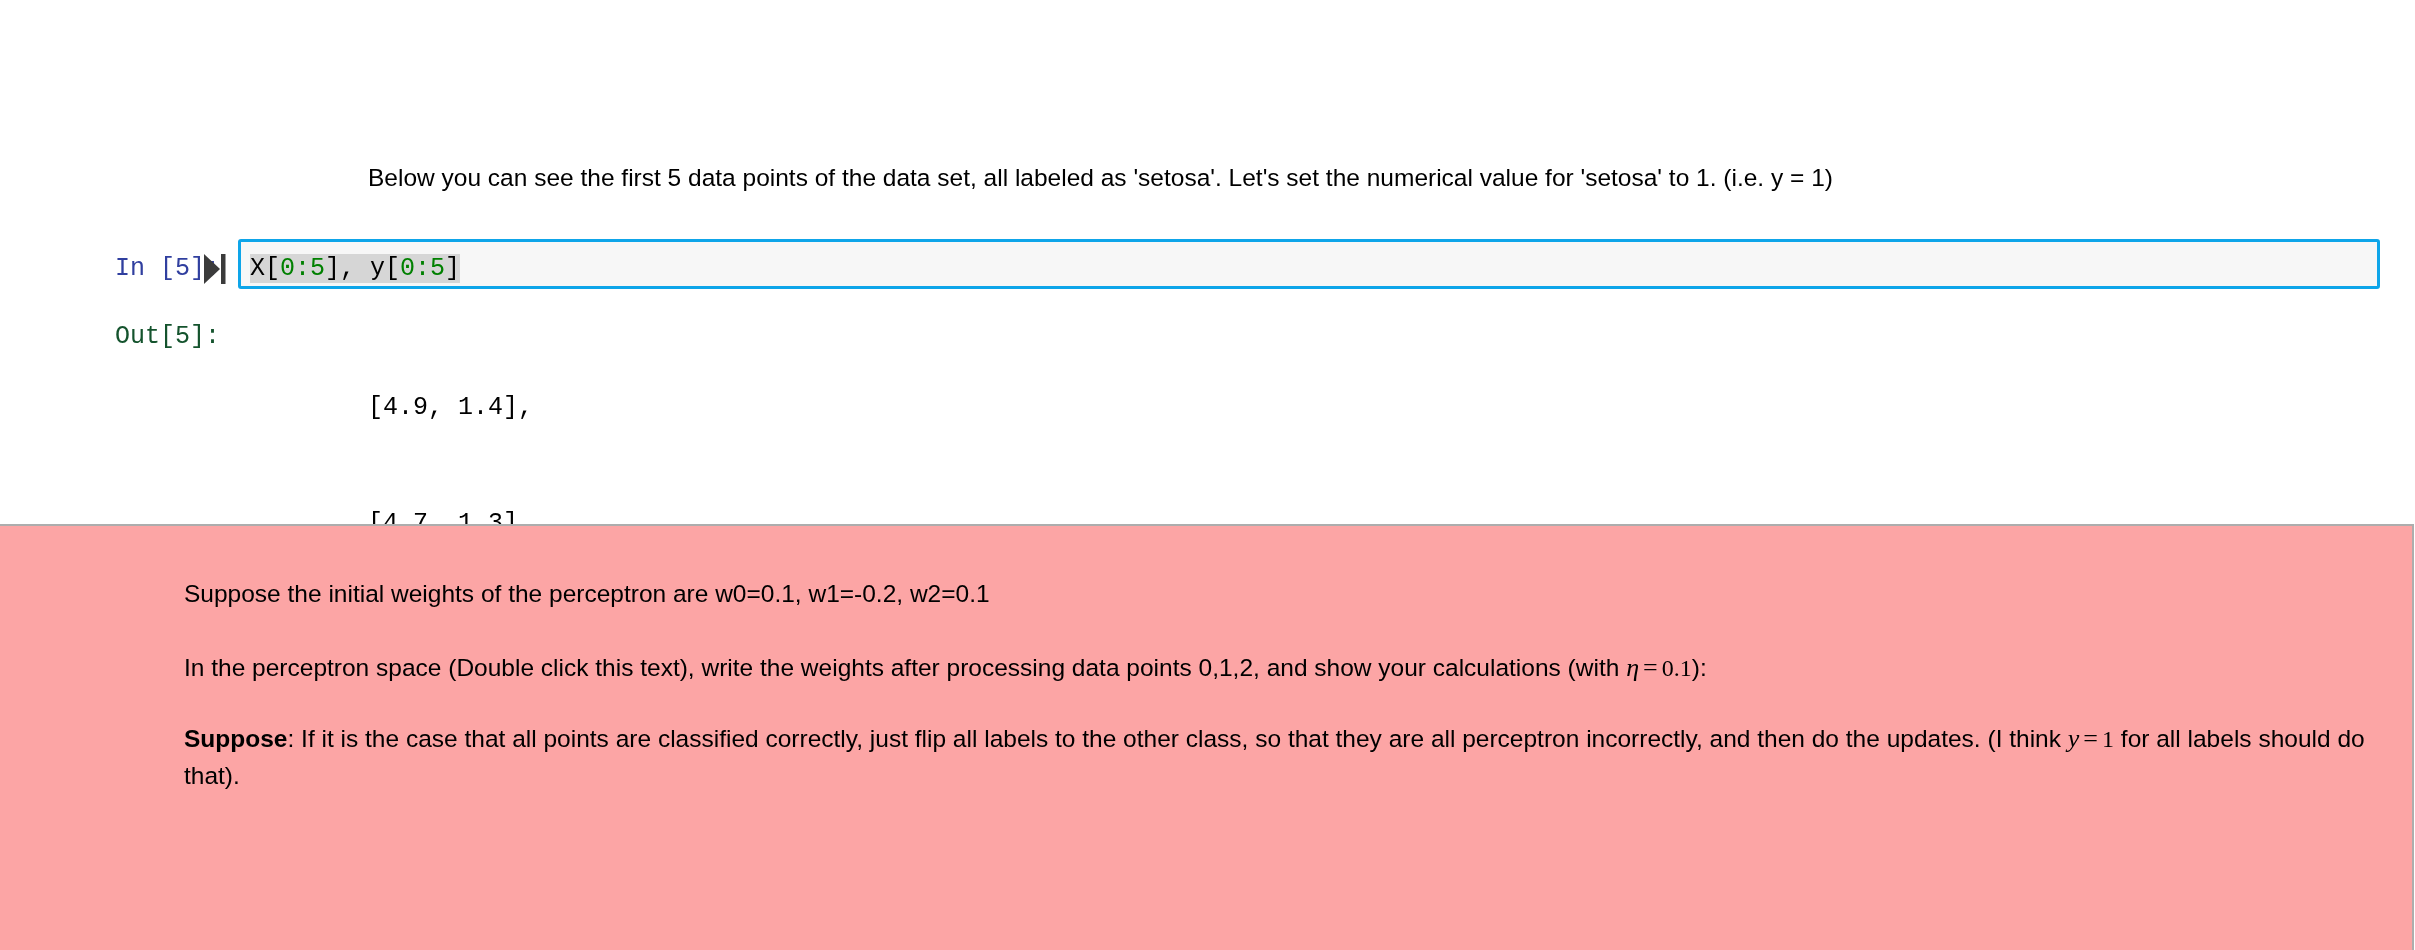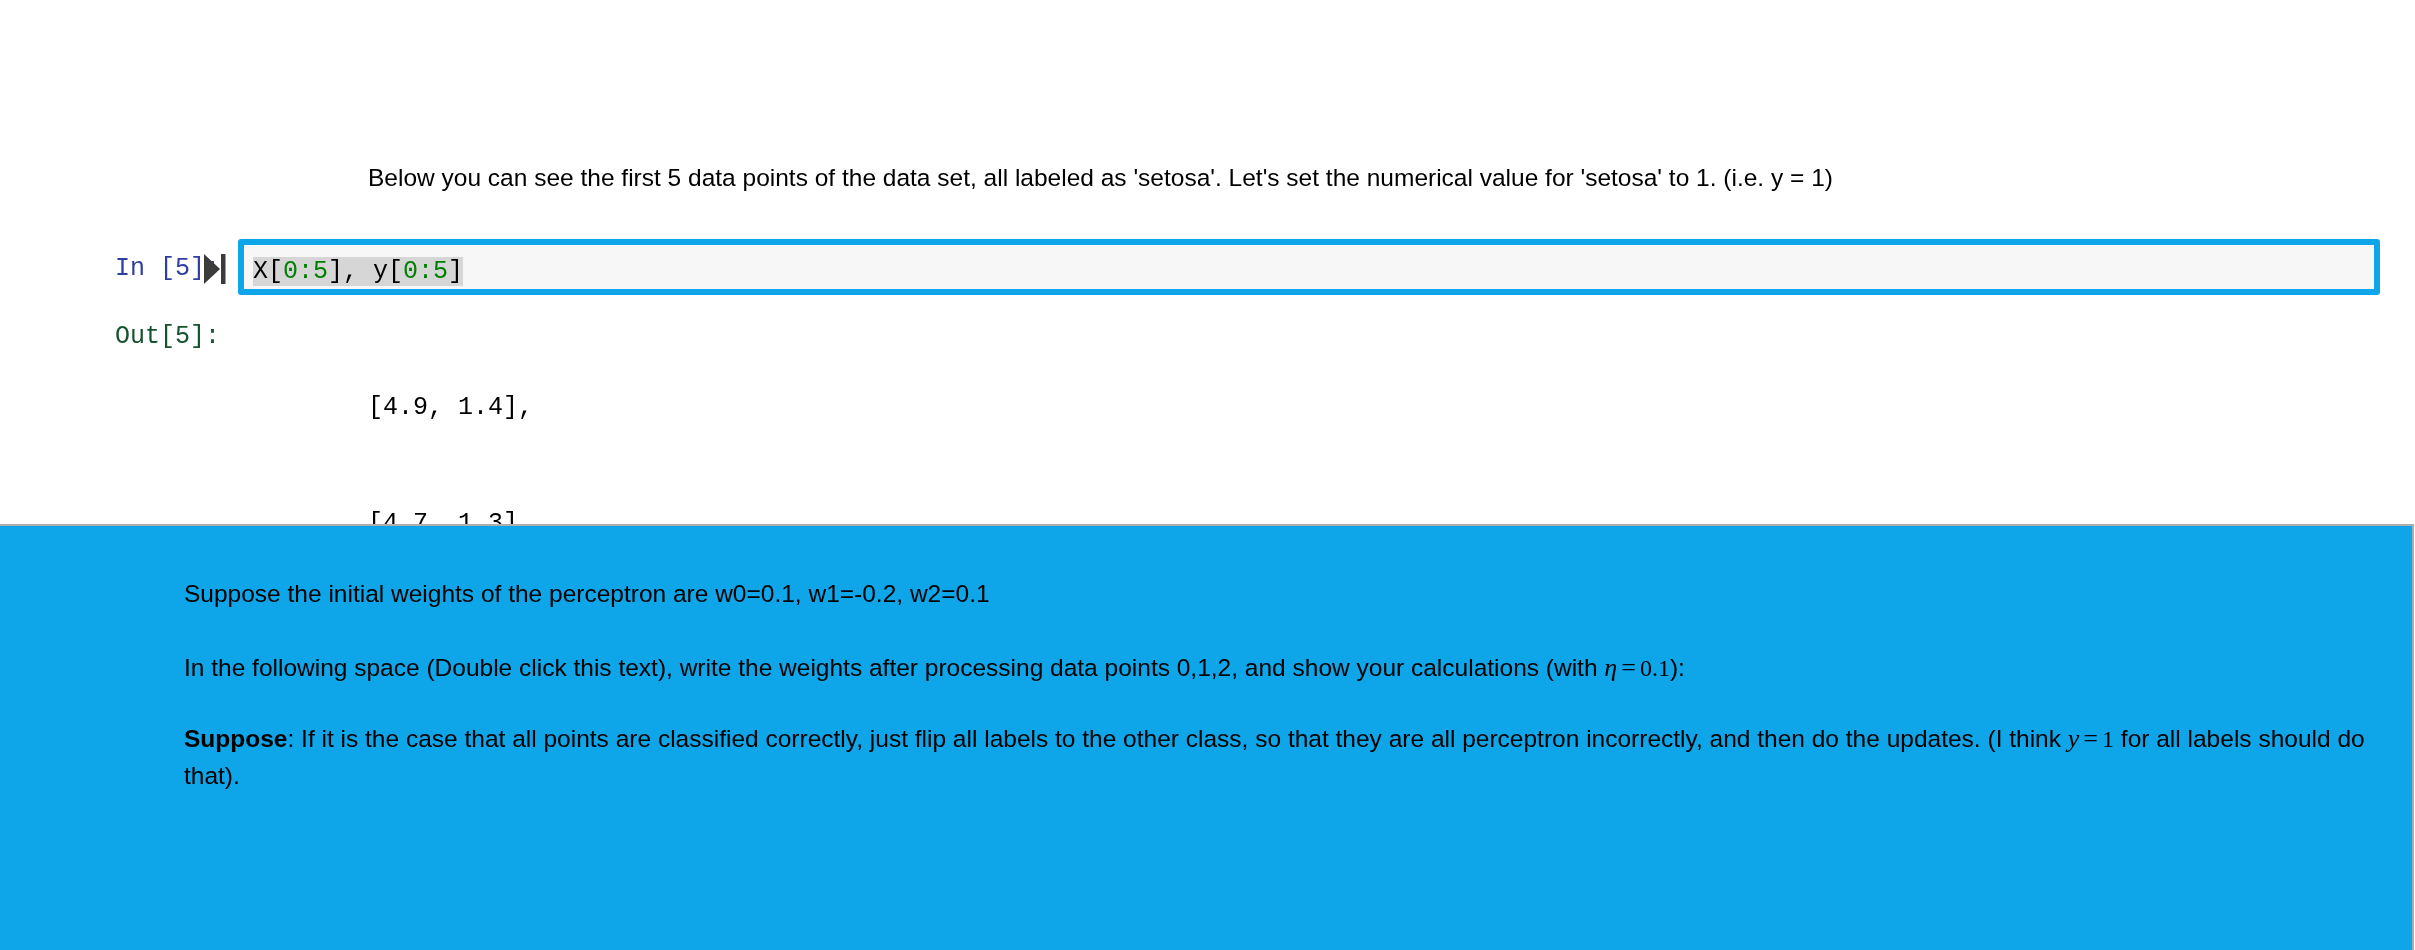--- a/index.html
+++ b/index.html
@@ -94,9 +94,9 @@
     left: 238px;
     top: 3px;
     width: 2142px;
-    height: 56px;
+    height: 50px;
     background: #f7f7f7;
-    border: 6px solid #0ea5e9;
+    border: 3px solid #0ea5e9;
     border-radius: 3px;
     box-sizing: border-box;
     text-decoration: underline;

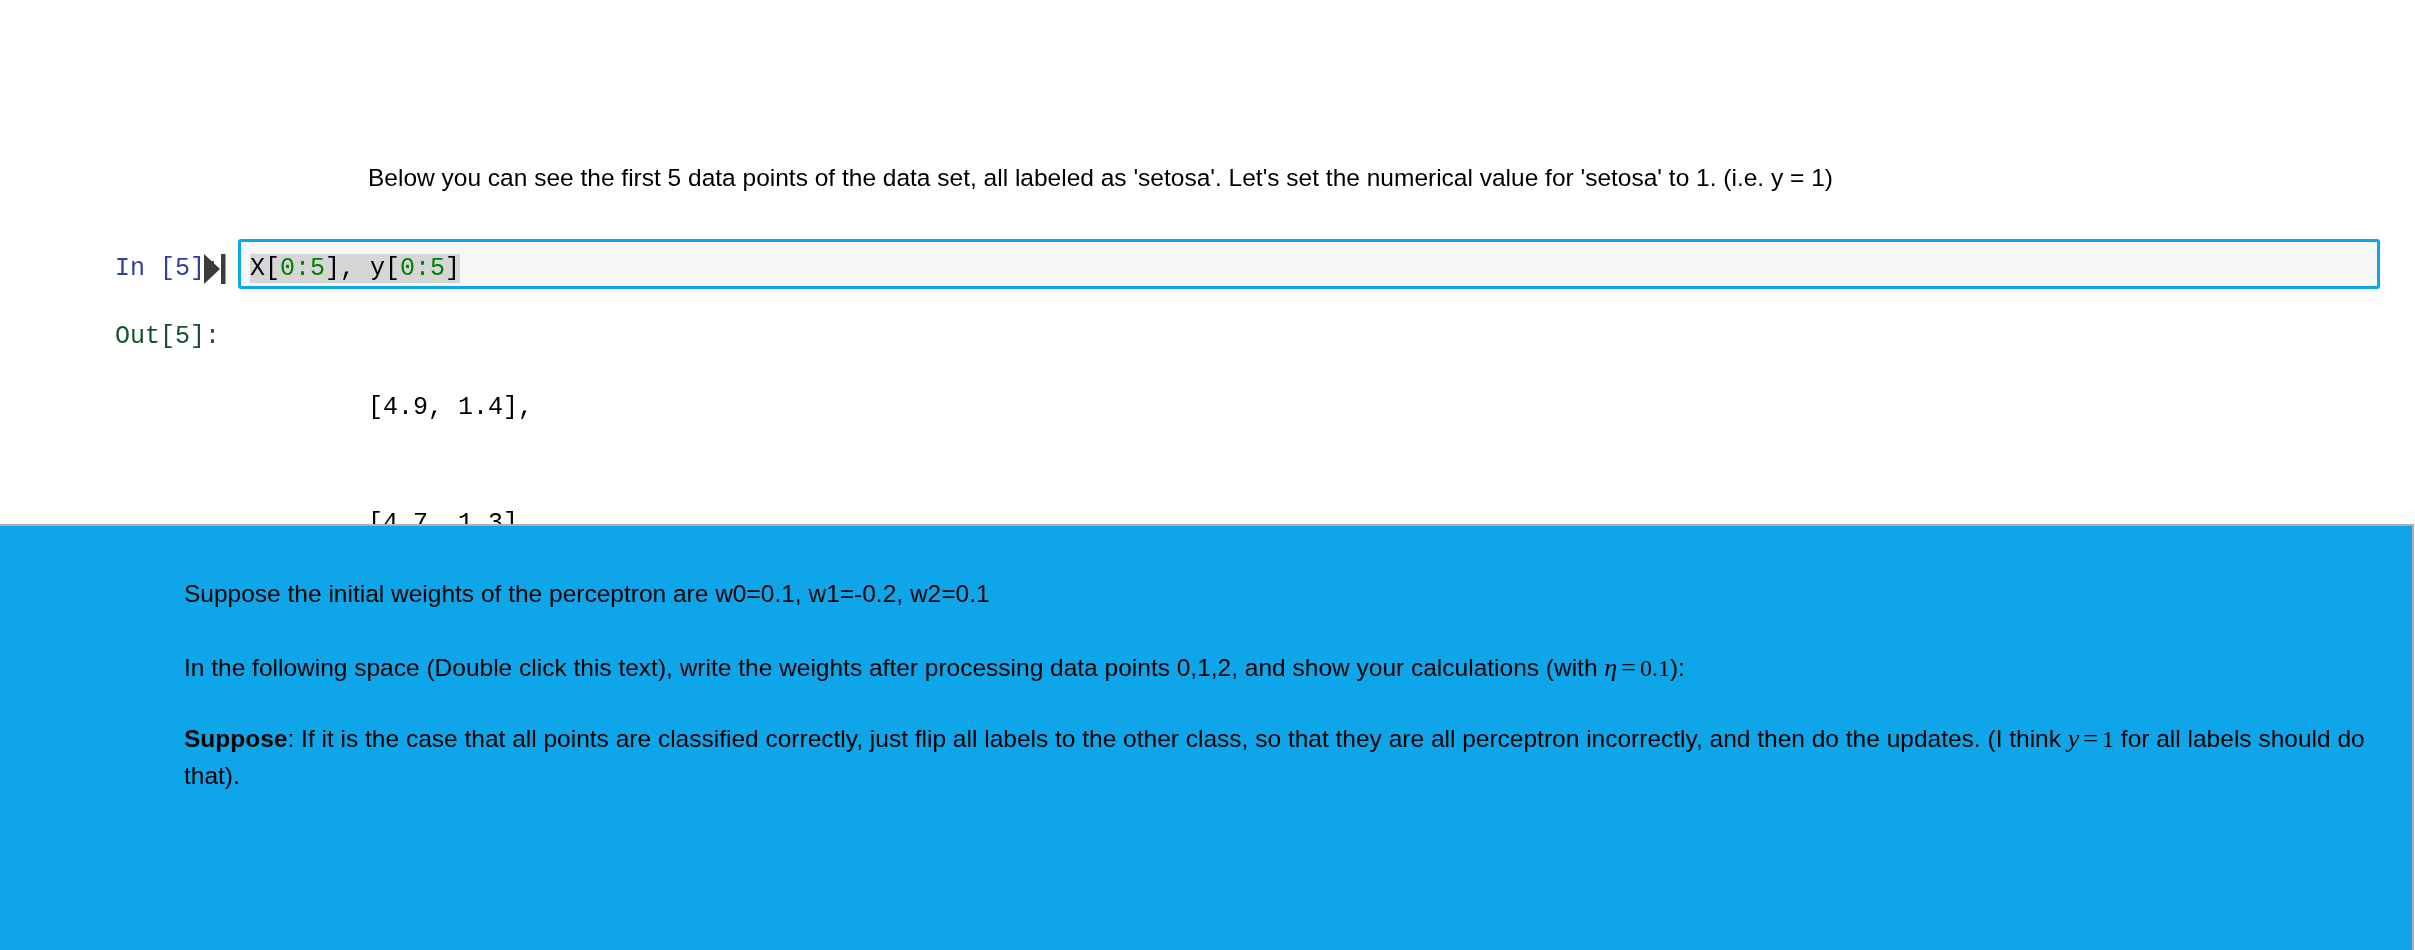--- a/index.html
+++ b/index.html
@@ -139,7 +139,7 @@
     border-left: none;
     border-bottom: none;
     box-sizing: border-box;
-    background: #0ea5e9;
+    background: #fca5a5;
   }
   .md-cell-selected .inner {
     position: absolute;

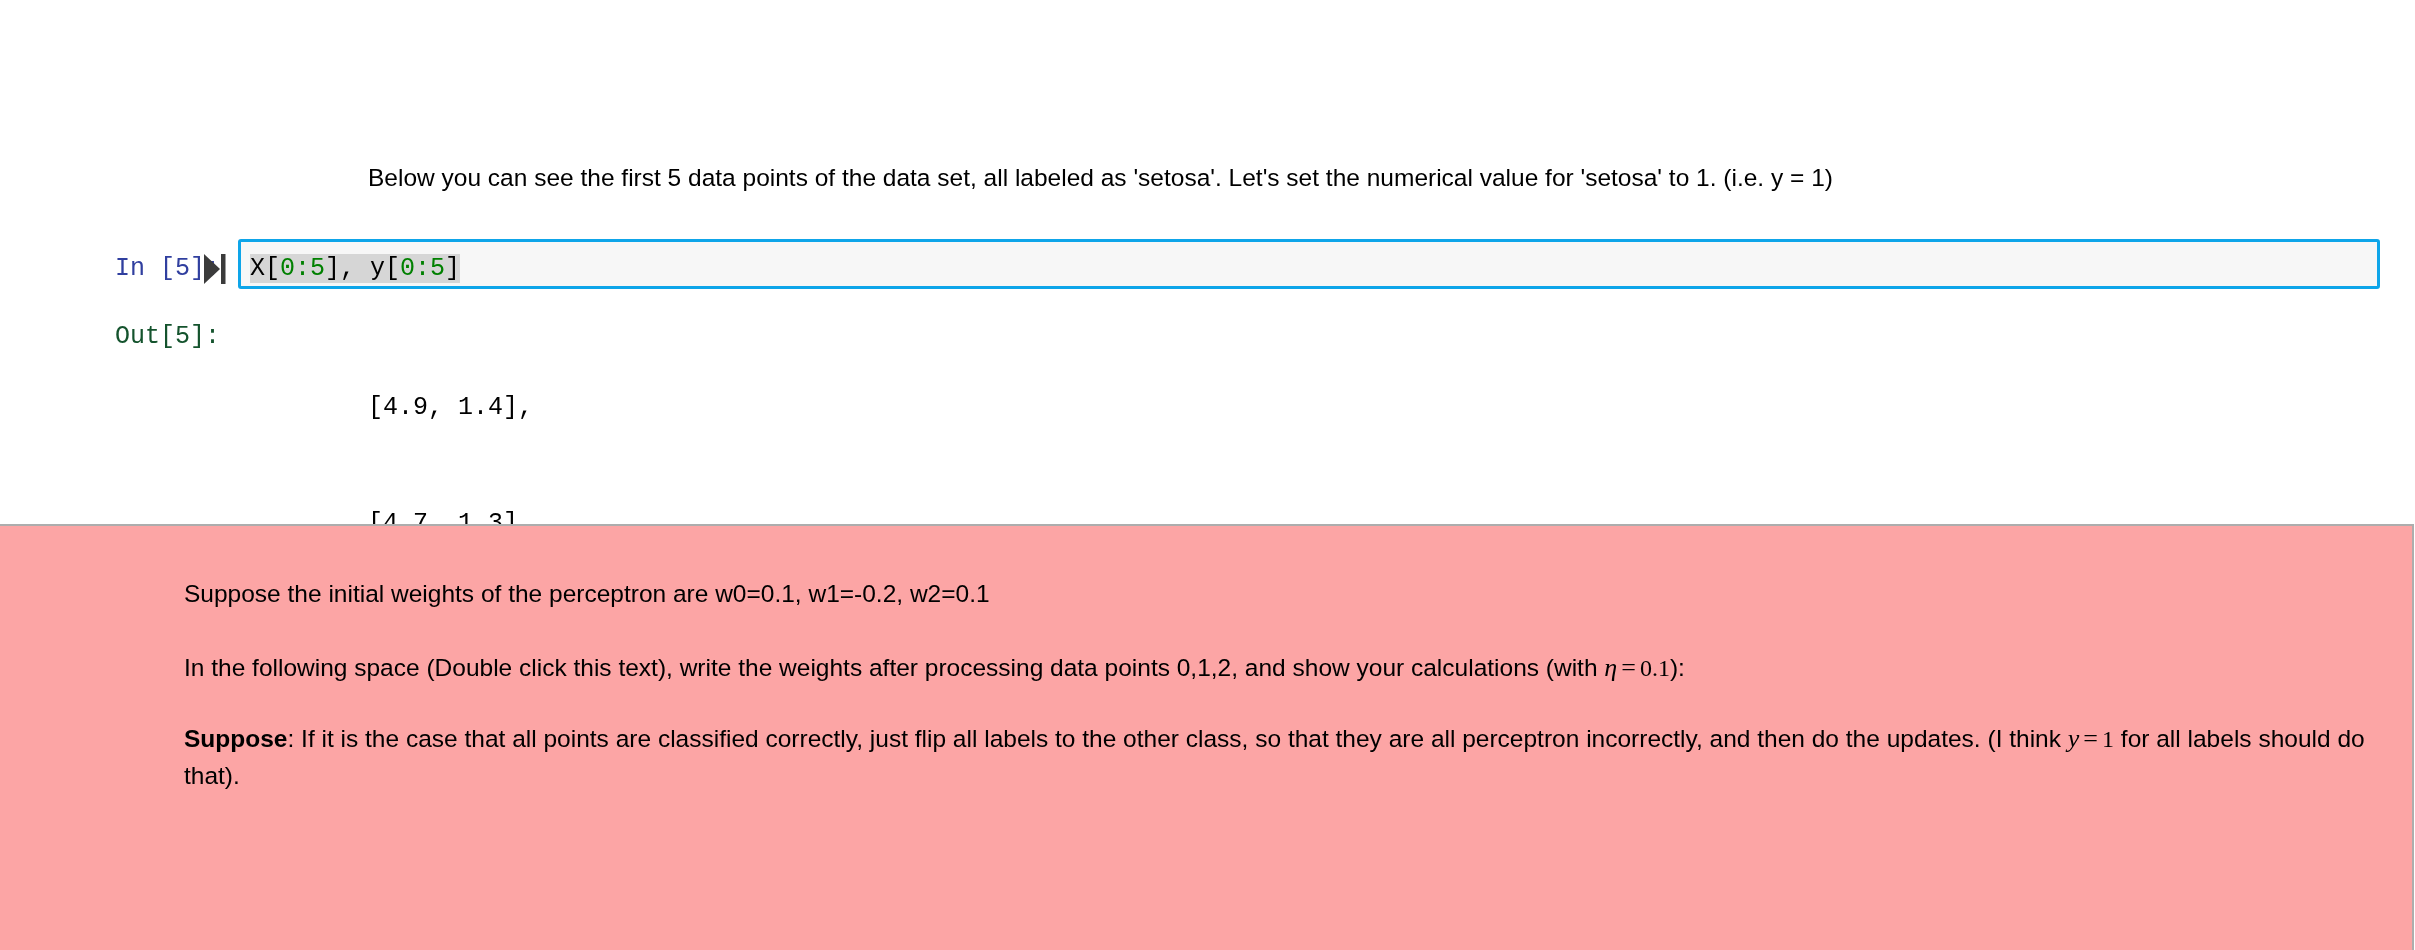--- a/index.html
+++ b/index.html
@@ -211,7 +211,7 @@
 
       <p class="nb-para p1">Suppose the initial weights of the perceptron are w0=0.1, w1=-0.2, w2=0.1</p>
 
-      <p class="nb-para p2"><span>In the following space (Double click this text), write the weights after processing data points 0,1,2, and show your calculations (with </span><span class="math"><span>η</span><span class="op">=</span><span class="num">0.1</span></span><span>):</span></p>
+      <p class="nb-para p2"><span>In the perceptron space (Double click this text), write the weights after processing data points 0,1,2, and show your calculations (with </span><span class="math"><span>η</span><span class="op">=</span><span class="num">0.1</span></span><span>):</span></p>
 
       <p class="nb-para p3"><span class="bold">Suppose</span><span>: If it is the case that all points are classified correctly, just flip all labels to the other class, so that they are all perceptron incorrectly, and then do the updates. (I think </span><span class="math"><span>y</span><span class="op">=</span><span class="num">1</span></span><span> for all labels should do that).</span></p>
 

